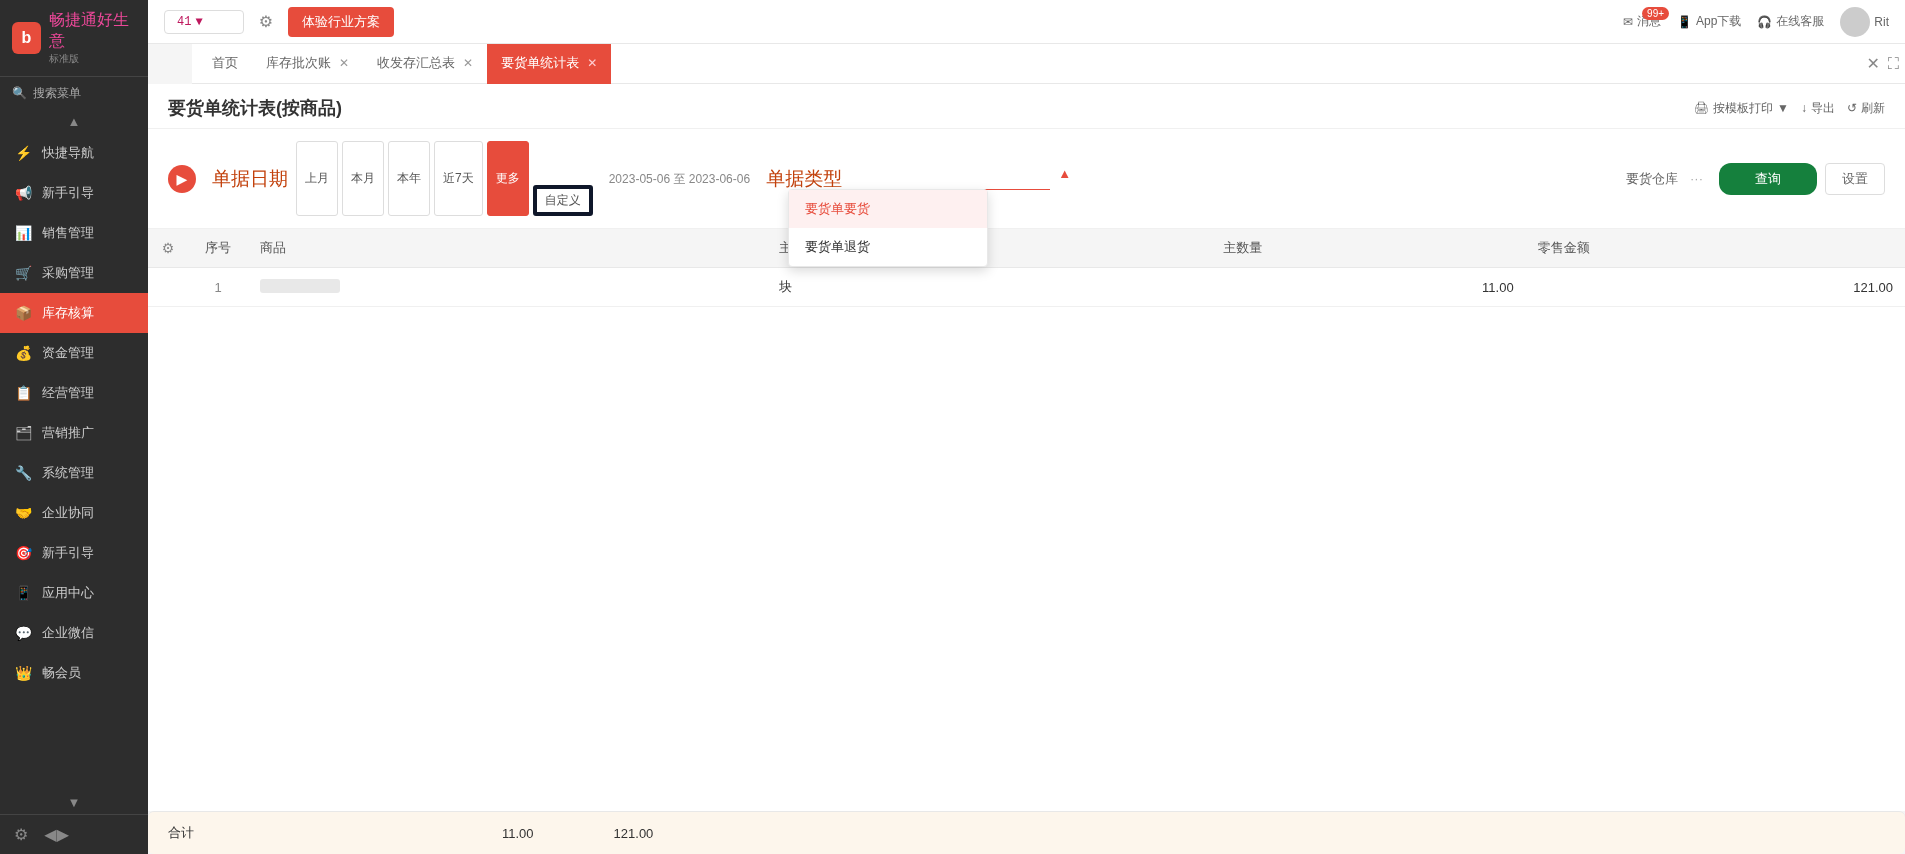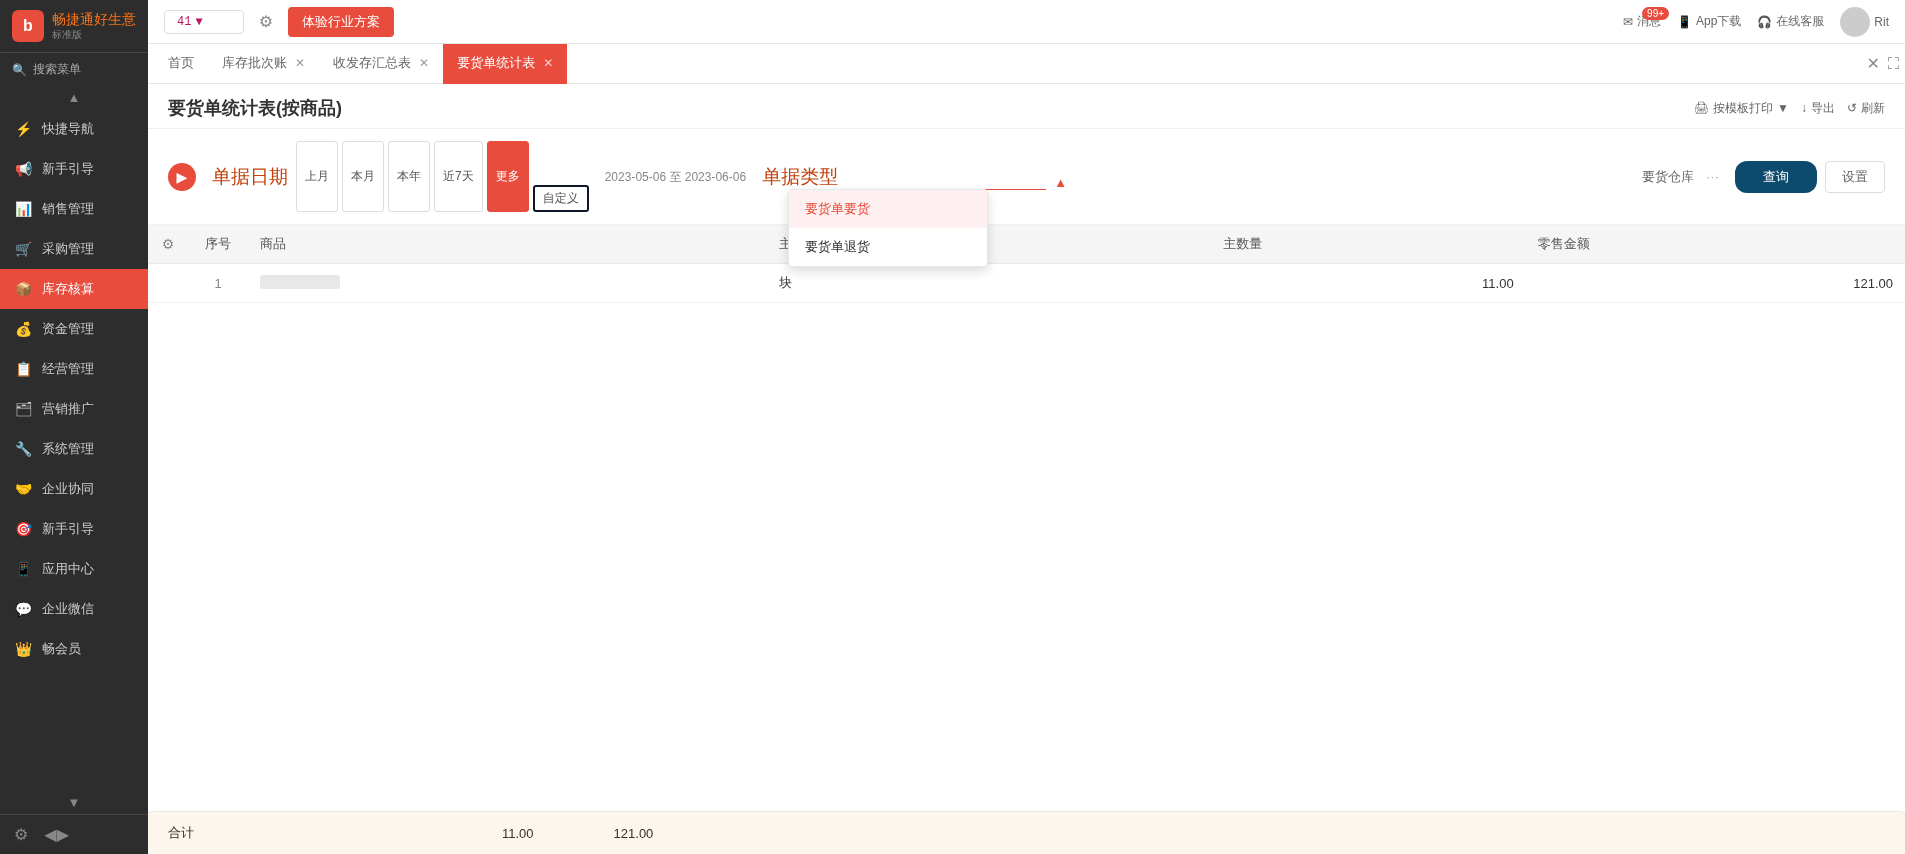--- a/index.html
+++ b/index.html
@@ -34,7 +34,7 @@
       font-weight: bold;
       font-size: 16px;
     }
-    .logo-text { font-size: 14px; color: #f97316; line-height: 1.3; }
+    .logo-text { font-size: 16px; color: #ec4899; line-height: 1.3; }
     .logo-sub { font-size: 10px; color: #888; }
 
     .sidebar-search {

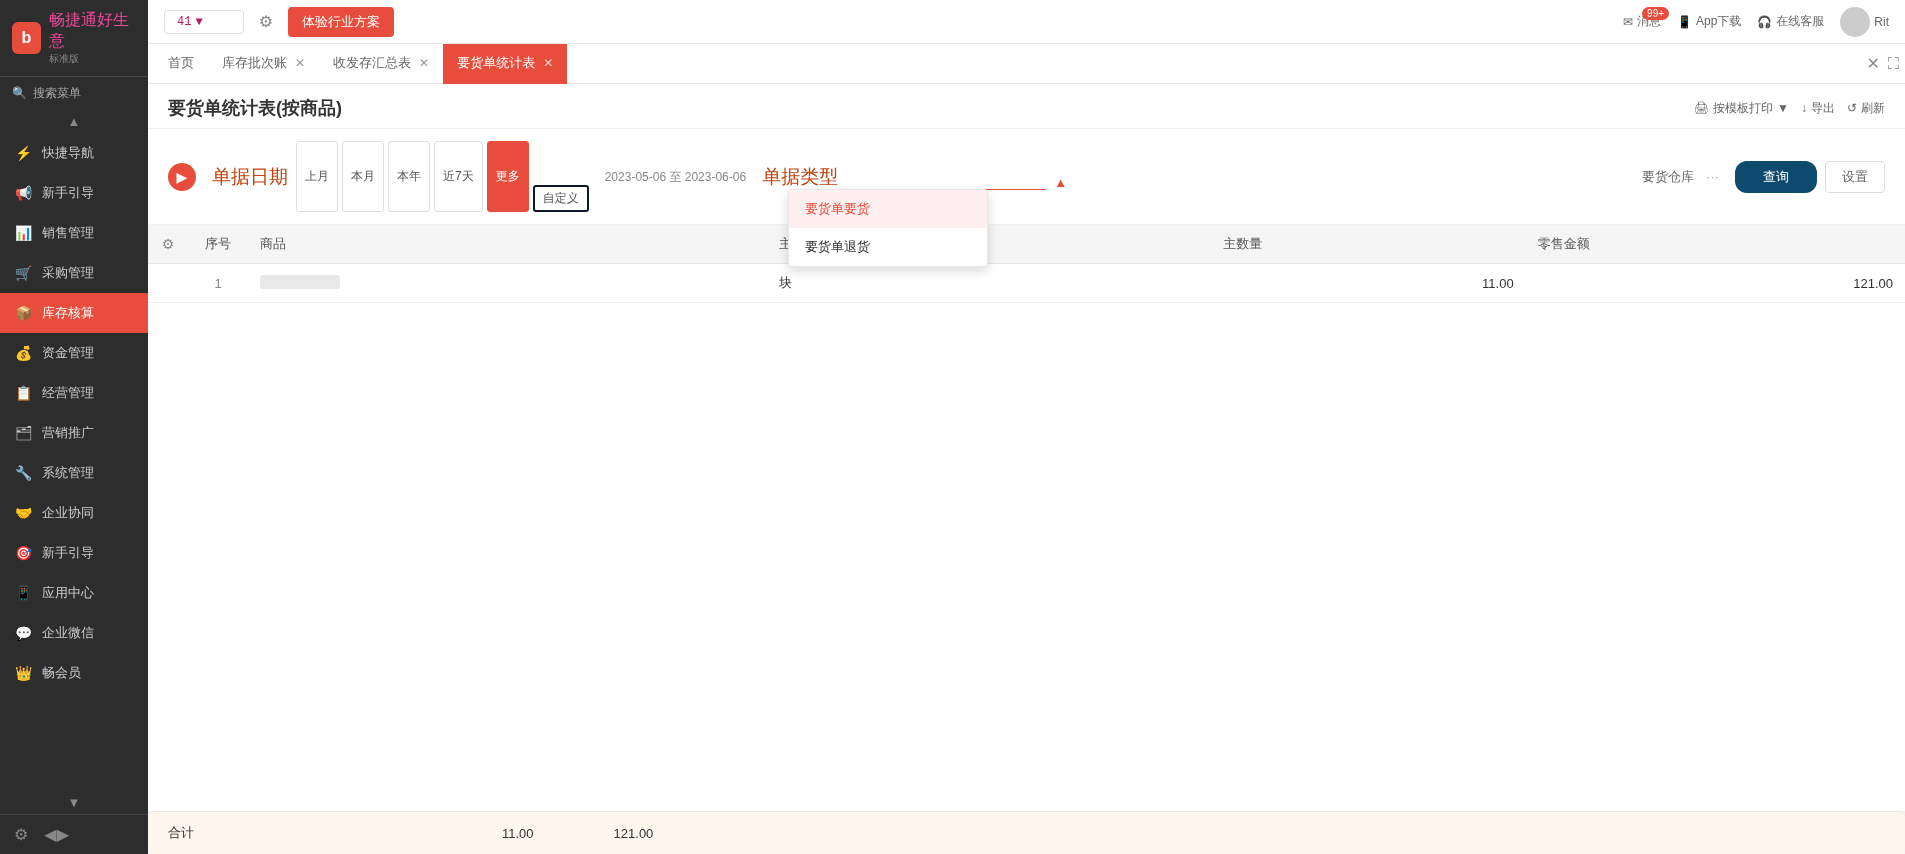--- a/index.html
+++ b/index.html
@@ -177,6 +177,7 @@
       border-bottom: 1px solid #e8e8e8;
       height: 40px;
       gap: 0;
+      margin-left: 44px;
     }
     .tab {
       display: flex;

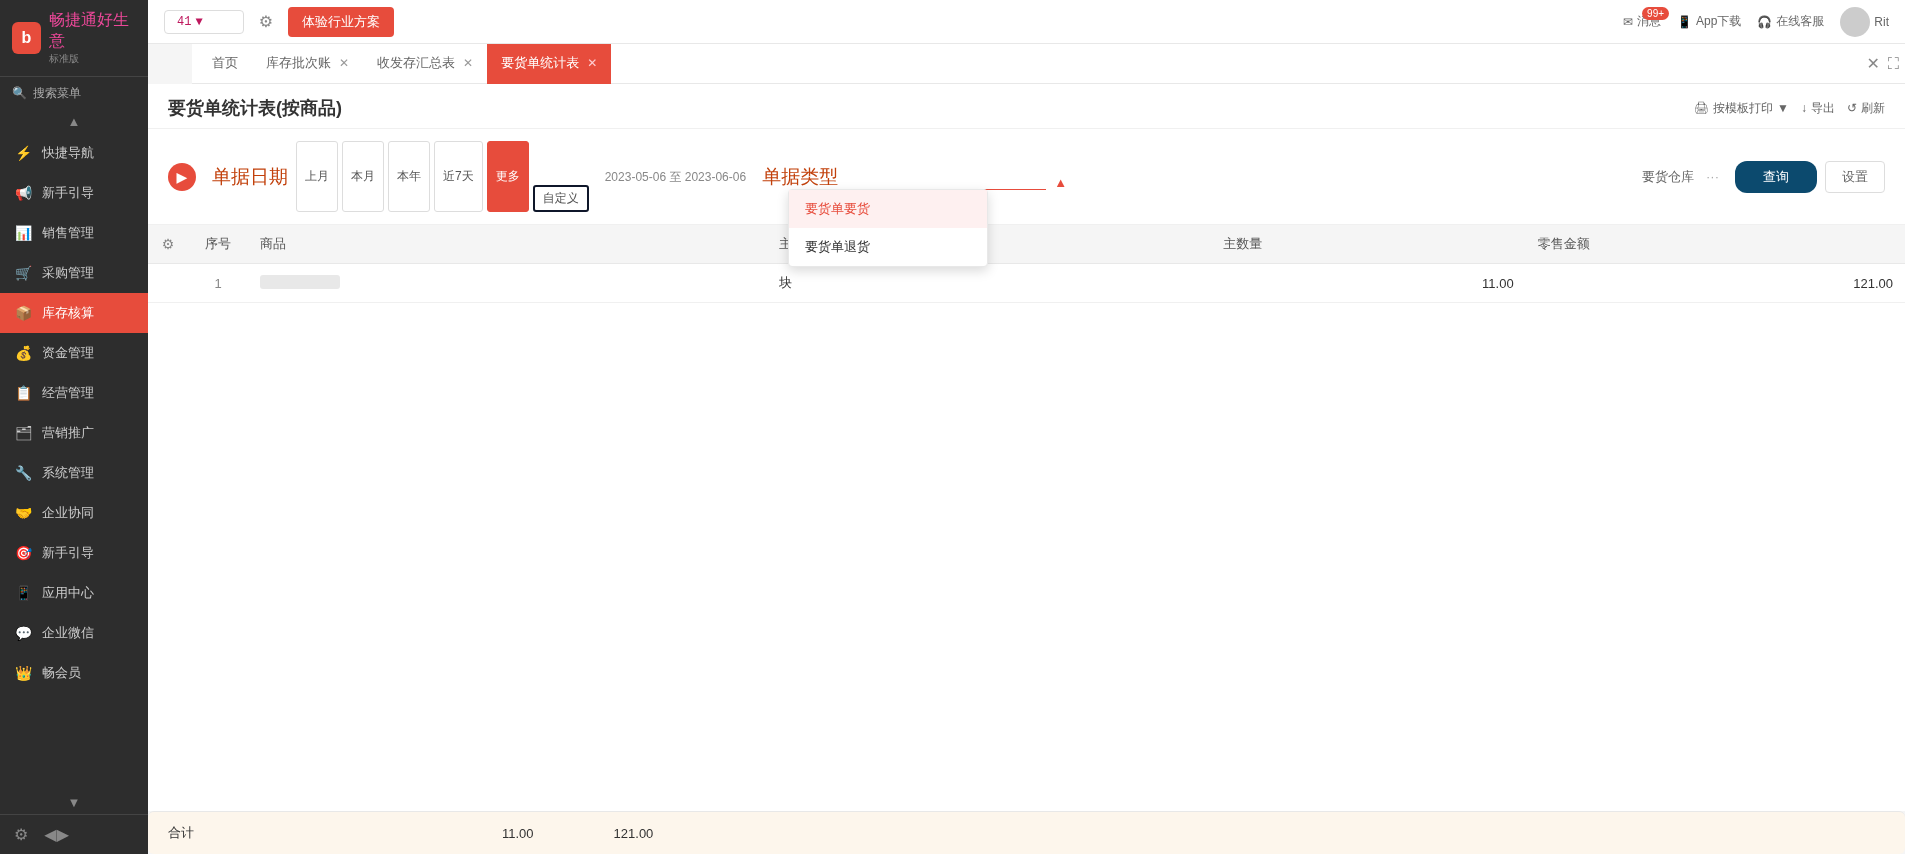--- a/index.html
+++ b/index.html
@@ -306,7 +306,7 @@
     }
     .filter-select-wrapper {
       display: flex;
-      align-items: flex-end;
+      align-items: flex-start;
       gap: 8px;
       flex: 1;
     }

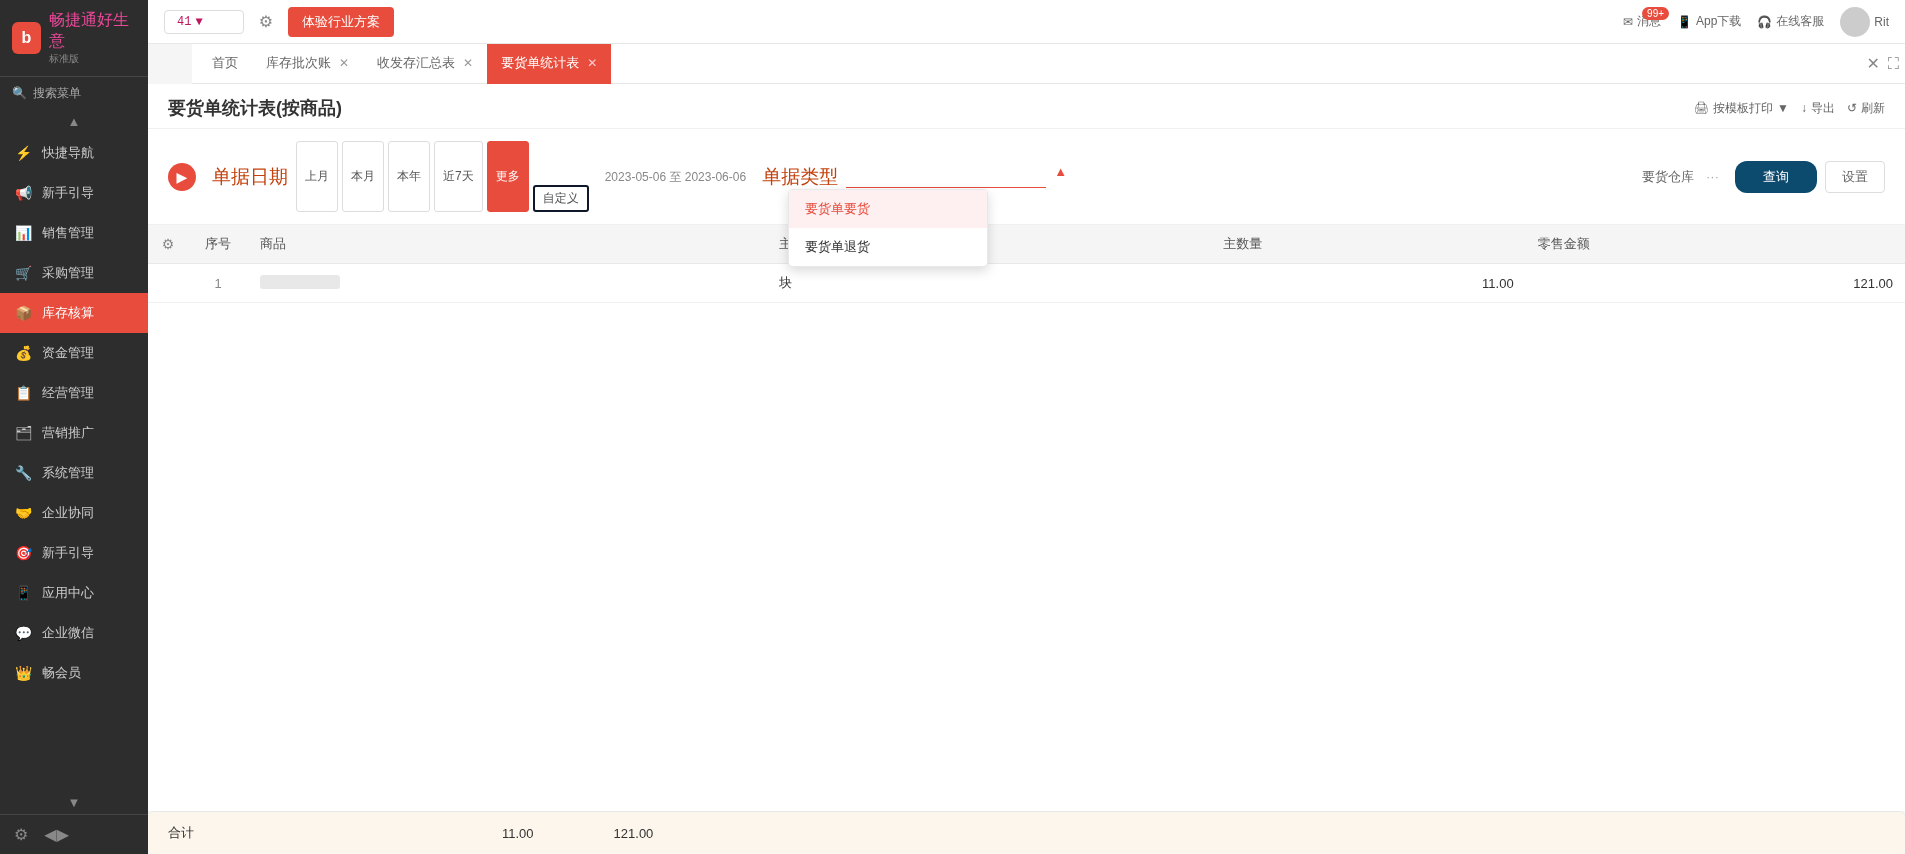--- a/index.html
+++ b/index.html
@@ -325,11 +325,11 @@
     .warehouse-dots { color: #aaa; cursor: pointer; margin-left: 4px; }
     .filter-actions { margin-left: auto; display: flex; gap: 8px; }
     .query-btn {
-      background: #0c4a6e;
+      background: #15803d;
       color: #fff;
       border: none;
       border-radius: 12px;
-      padding: 6px 28px;
+      padding: 6px 36px;
       cursor: pointer;
       font-size: 13px;
     }

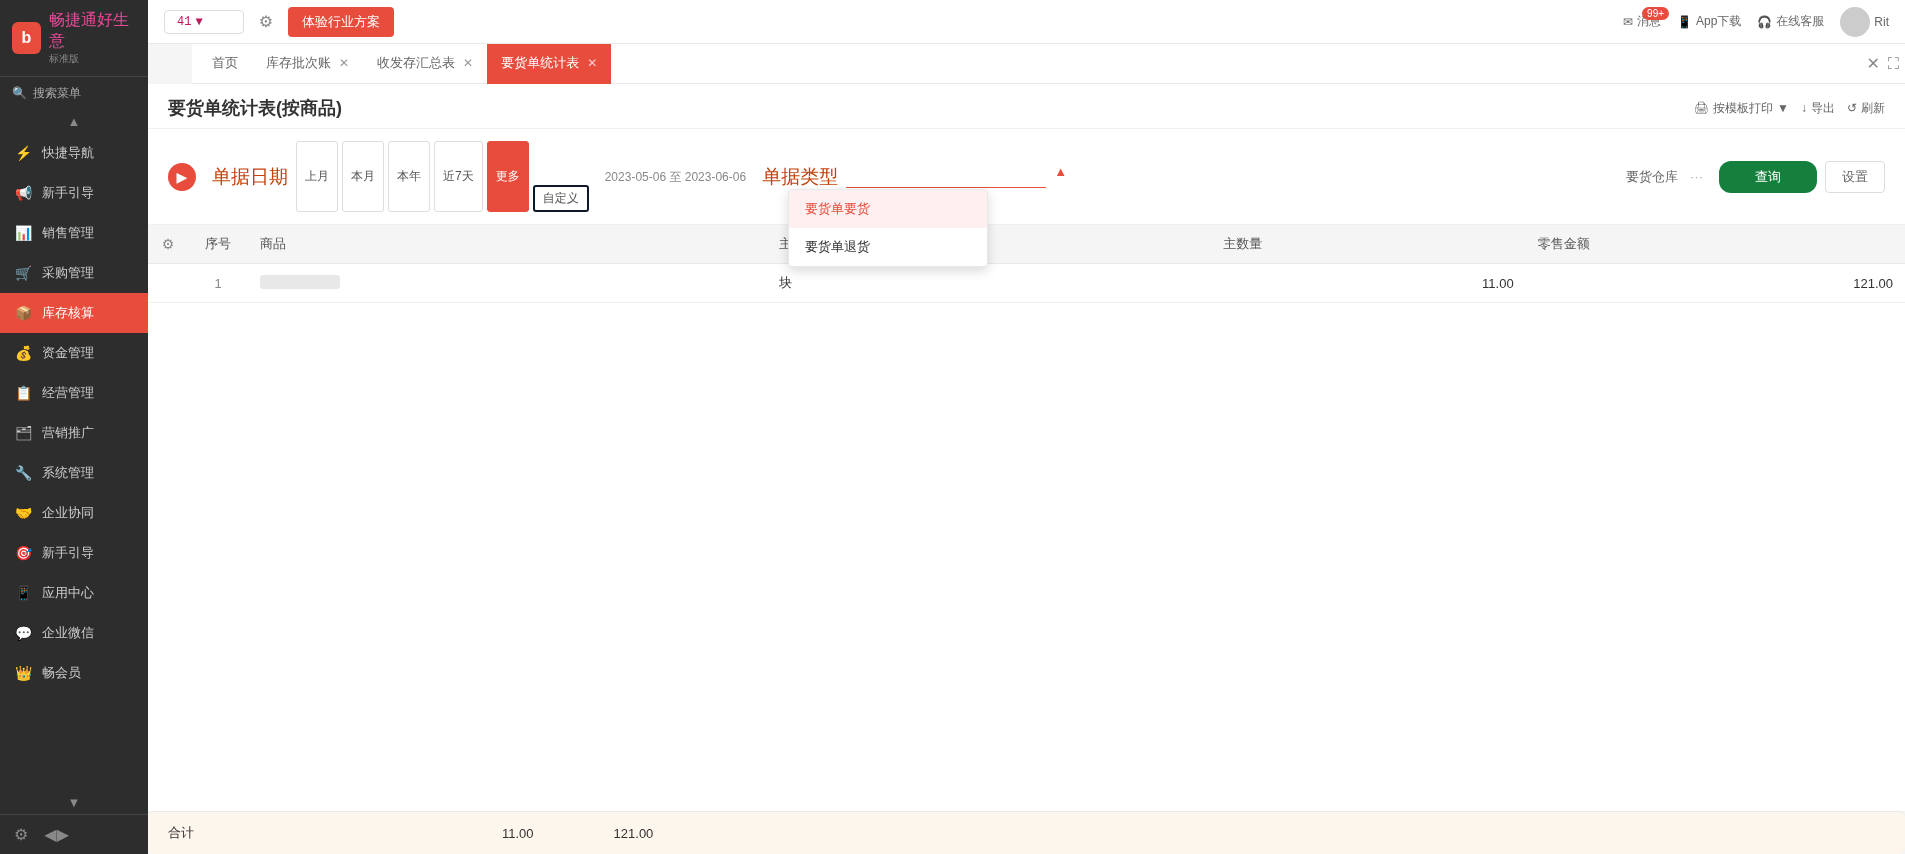--- a/index.html
+++ b/index.html
@@ -296,7 +296,7 @@
     .date-range-text { font-size: 12px; color: #888; margin-top: 4px; }
     .custom-btn {
       padding: 3px 8px;
-      border: 2px solid #0f172a;
+      border: 4px solid #0f172a;
       border-radius: 3px;
       cursor: pointer;
       font-size: 12px;

